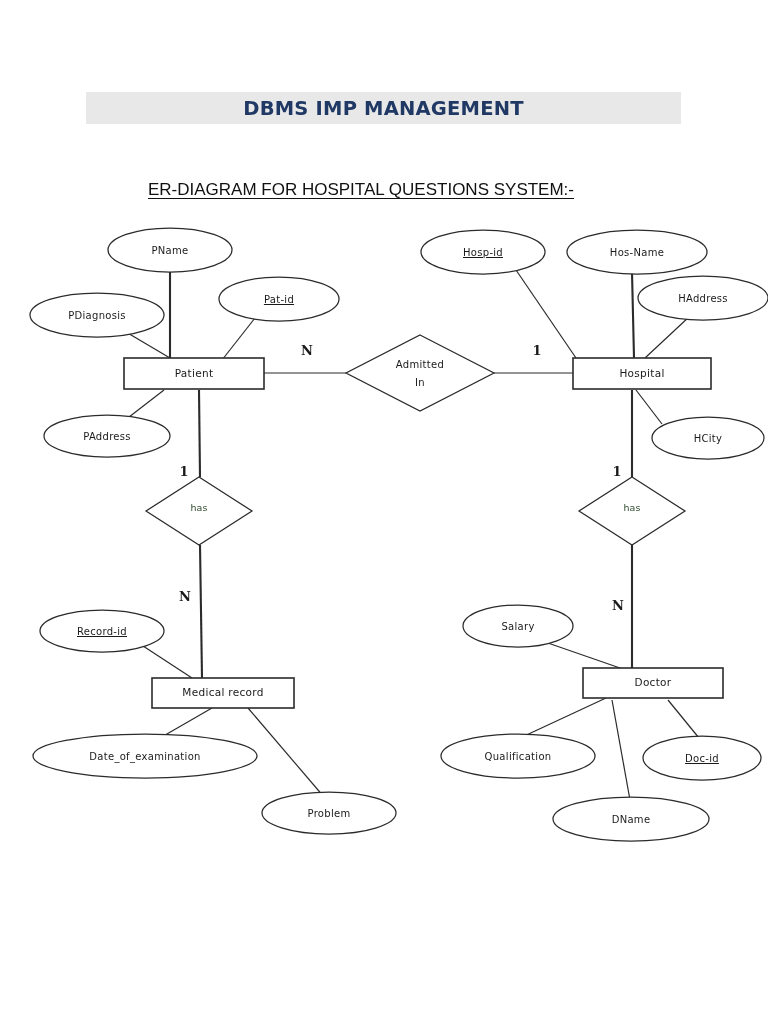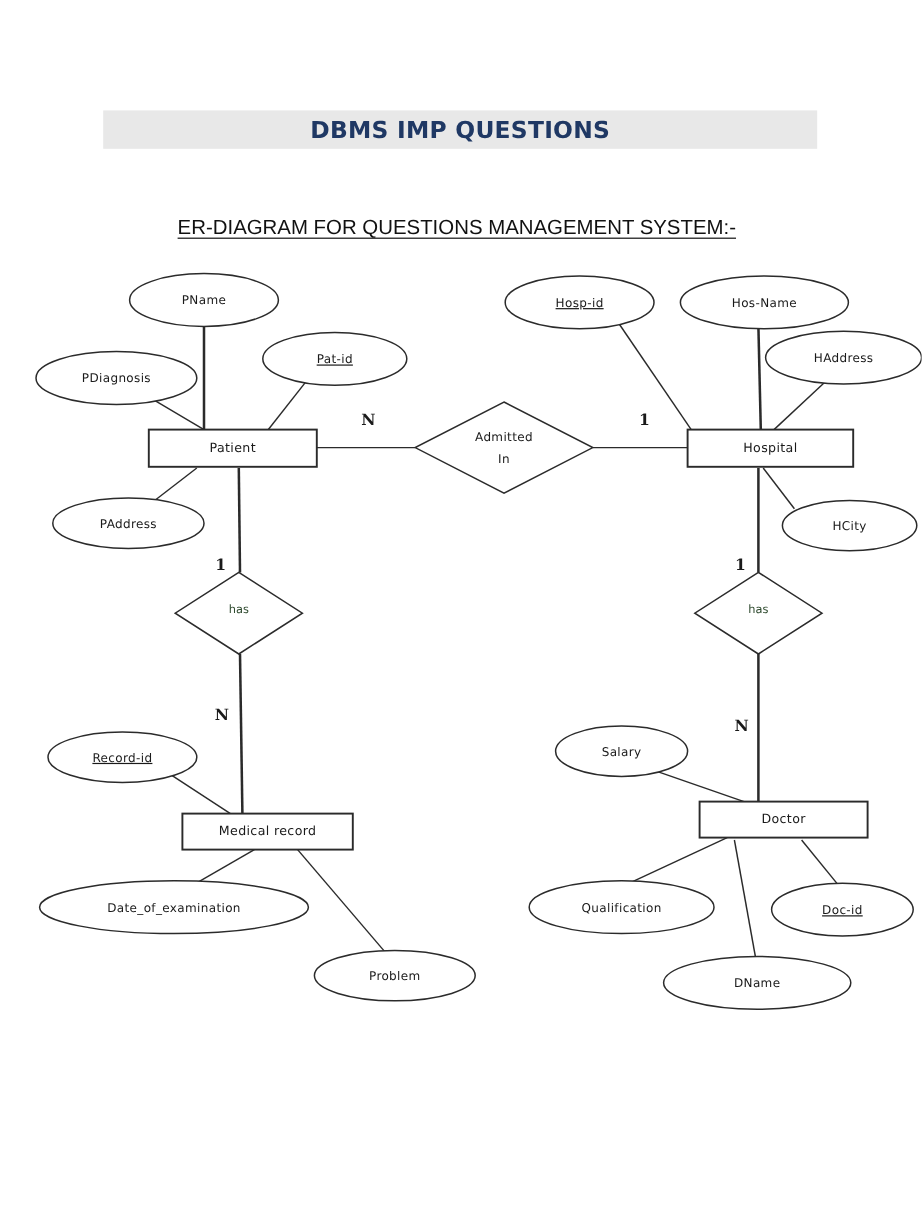--- a/index.html
+++ b/index.html
@@ -126,7 +126,7 @@
 <div id="page">
 
   <div id="title-band"></div>
-  <div id="title-text">DBMS IMP QUESTIONS</div>
+  <div id="title-text">DBMS IMP MANAGEMENT</div>
   <div id="subtitle">ER-DIAGRAM FOR QUESTIONS MANAGEMENT SYSTEM:-</div>
 
   <svg id="er-canvas" viewBox="0 0 768 1024">

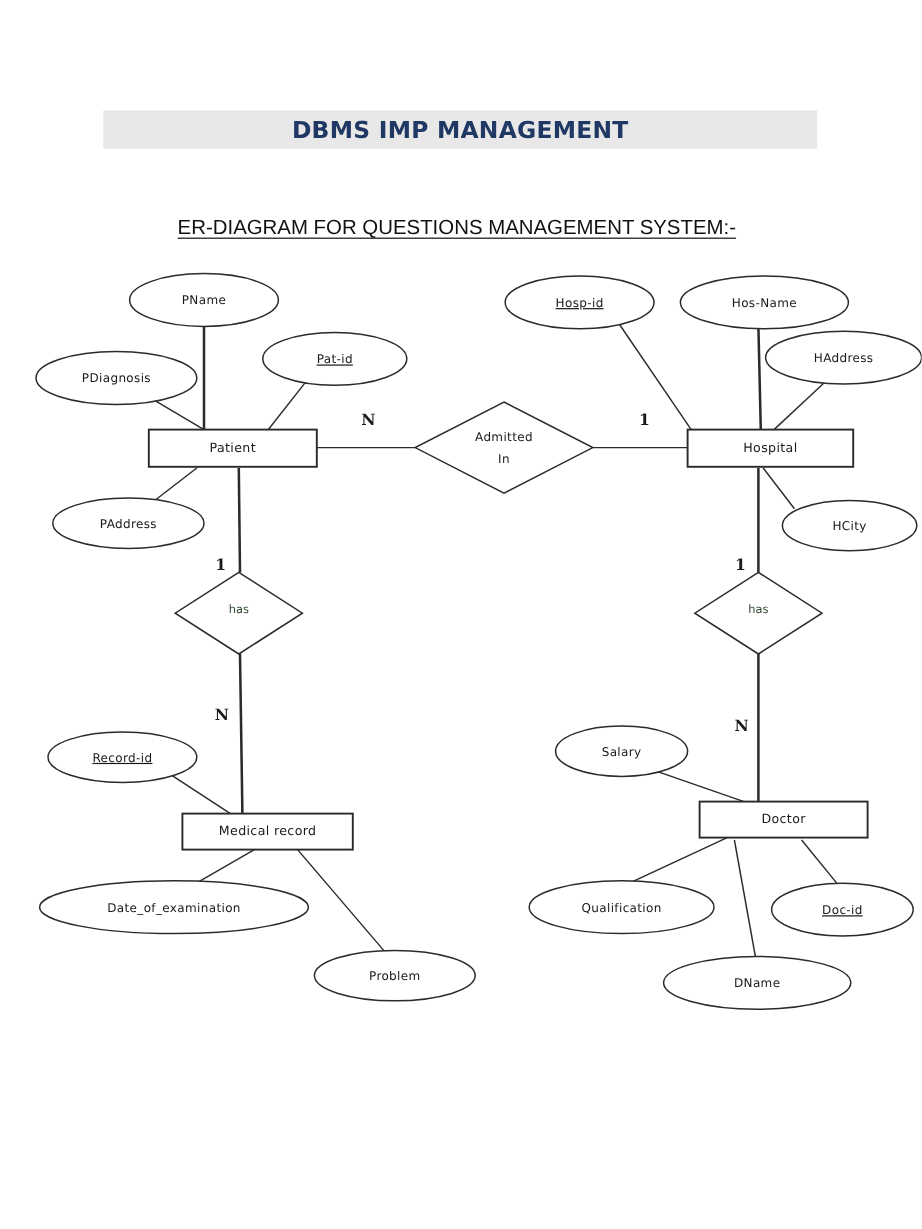--- a/index.html
+++ b/index.html
@@ -127,7 +127,7 @@
 
   <div id="title-band"></div>
   <div id="title-text">DBMS IMP MANAGEMENT</div>
-  <div id="subtitle">ER-DIAGRAM FOR QUESTIONS MANAGEMENT SYSTEM:-</div>
+  <div id="subtitle">ER-DIAGRAM FOR HOSPITAL QUESTIONS SYSTEM:-</div>
 
   <svg id="er-canvas" viewBox="0 0 768 1024">
 

